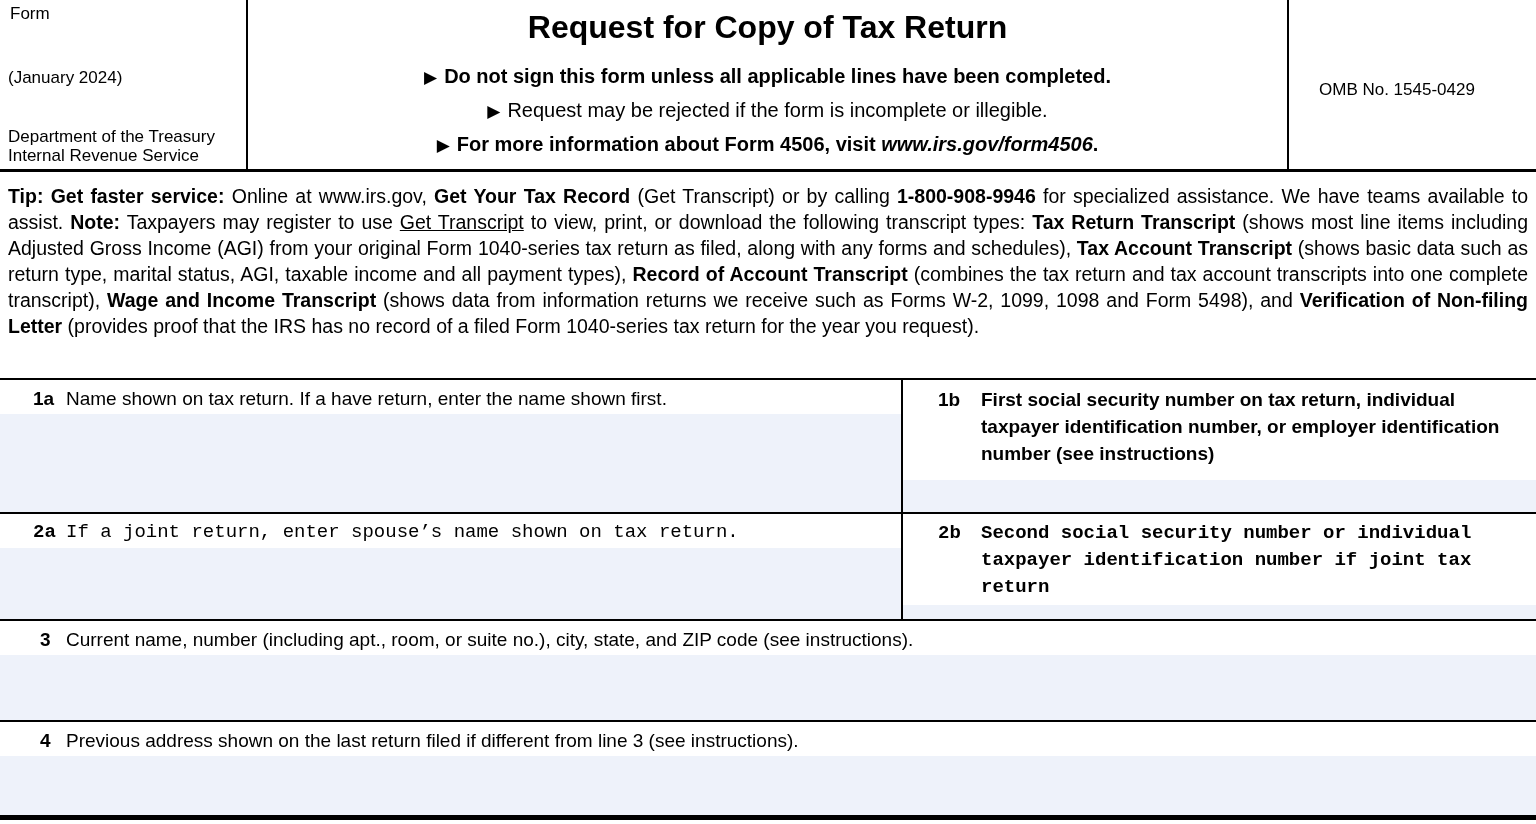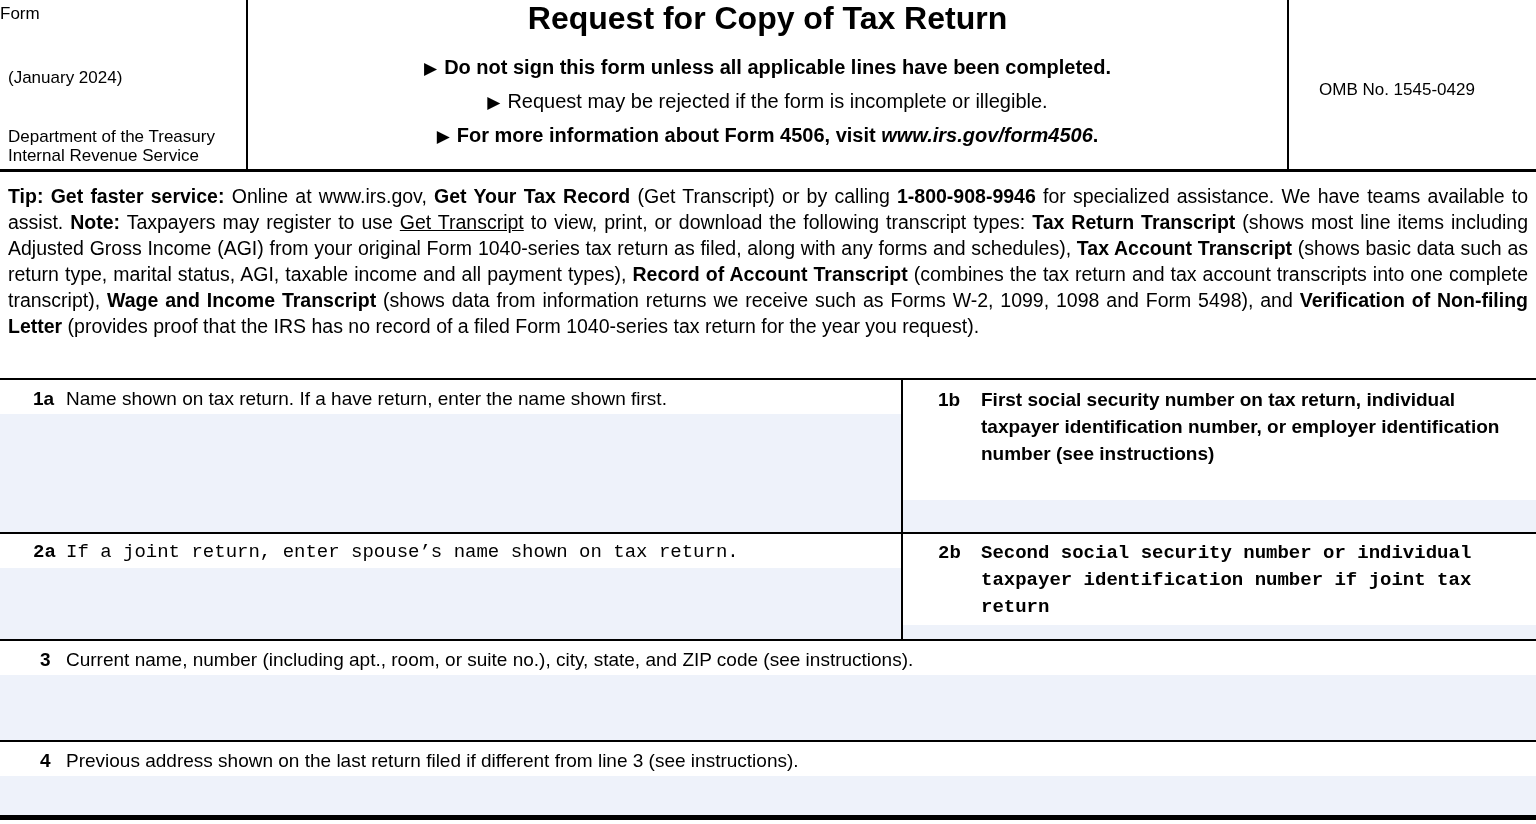--- a/index.html
+++ b/index.html
@@ -17,7 +17,7 @@
   
   .header { display: flex; height: 172px; border-bottom: 3px solid #000; }
   .header-left { position: relative; width: 248px; border-right: 2px solid #000; }
-  .form-line { position: absolute; top: 4px; left: 0; display: flex; align-items: flex-end; }
+  .form-line { position: absolute; top: 4px; left: 10px; display: flex; align-items: flex-end; }
   .form-word { font-size: 17px; }
   .form-number { font-size: 54px; font-weight: bold; letter-spacing: -1px; margin-left: 6px; line-height: 1; }
   .revision { position: absolute; top: 68px; left: 8px; font-size: 17px; }

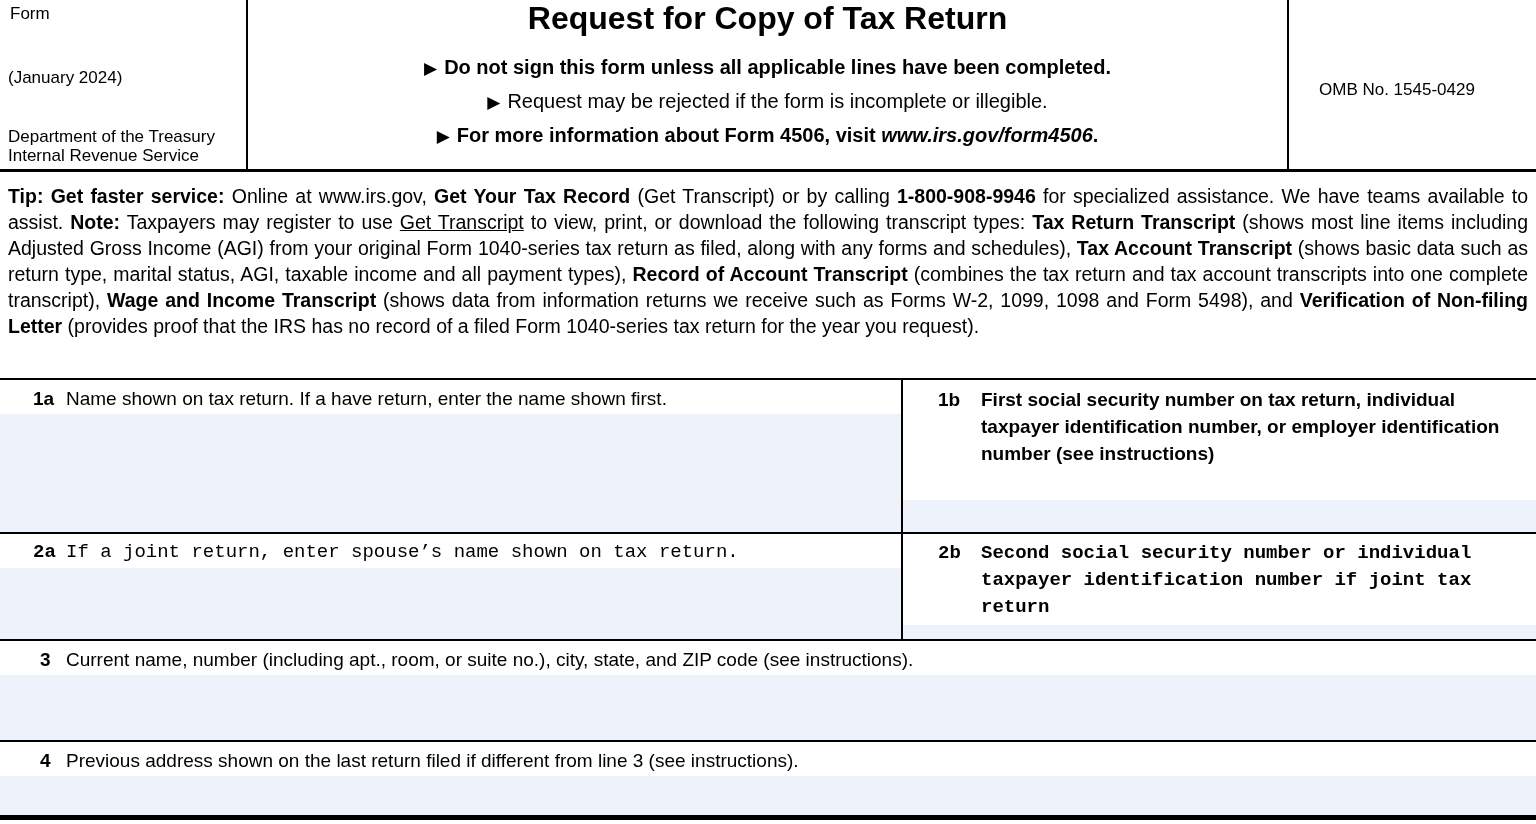--- a/index.html
+++ b/index.html
@@ -23,7 +23,7 @@
   .revision { position: absolute; top: 68px; left: 8px; font-size: 17px; }
   .agency { position: absolute; top: 127px; left: 8px; font-size: 17px; line-height: 19px; }
 
-  .header-center { flex: 1; border-right: 2px solid #000; text-align: center; padding-top: 0; }
+  .header-center { flex: 1; border-right: 2px solid #000; text-align: center; padding-top: 9px; }
   .title { font-size: 32px; font-weight: bold; }
   .bullets { margin-top: 14px; }
   .bullet-line { font-size: 20px; font-weight: bold; line-height: 32px; }

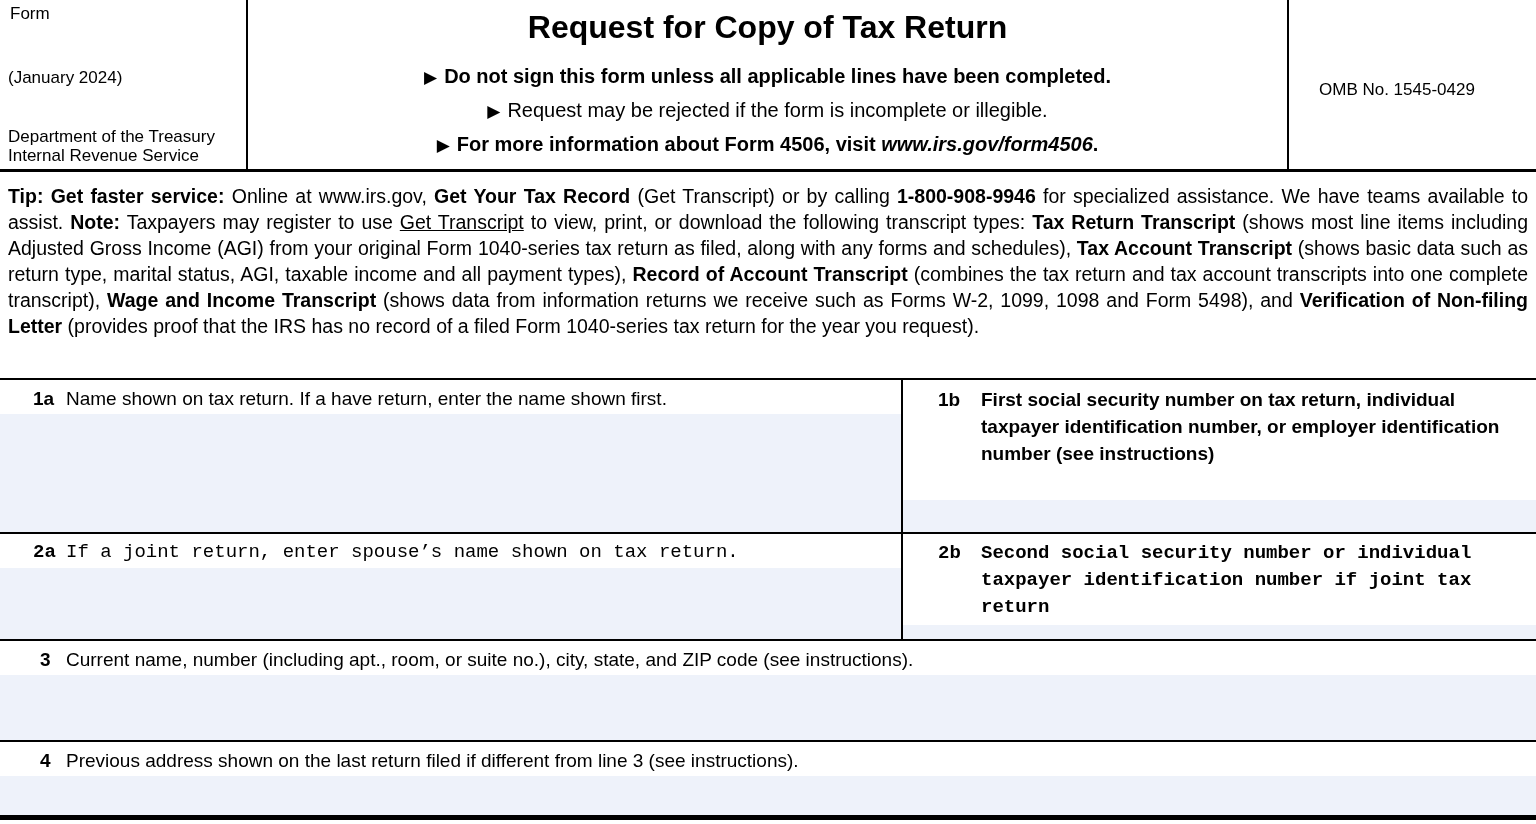--- a/index.html
+++ b/index.html
@@ -49,7 +49,7 @@
     display: flex; flex-direction: column;
   }
   .row { display: flex; border-bottom: 2px solid #000; }
-  .row-1 { height: 154px; justify-content: flex-end; }
+  .row-1 { height: 134px; justify-content: flex-end; }
   .row-2 { height: 107px; font-family: Liberation Mono, monospace; }
   .row-3 { height: 101px; }
   .row-4 { flex: 1; border-bottom: 5px solid #000; }

